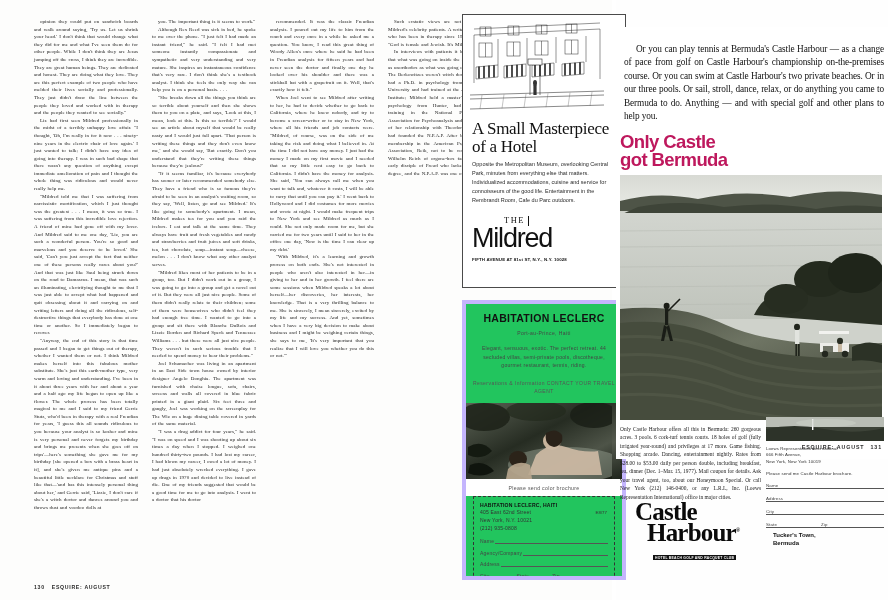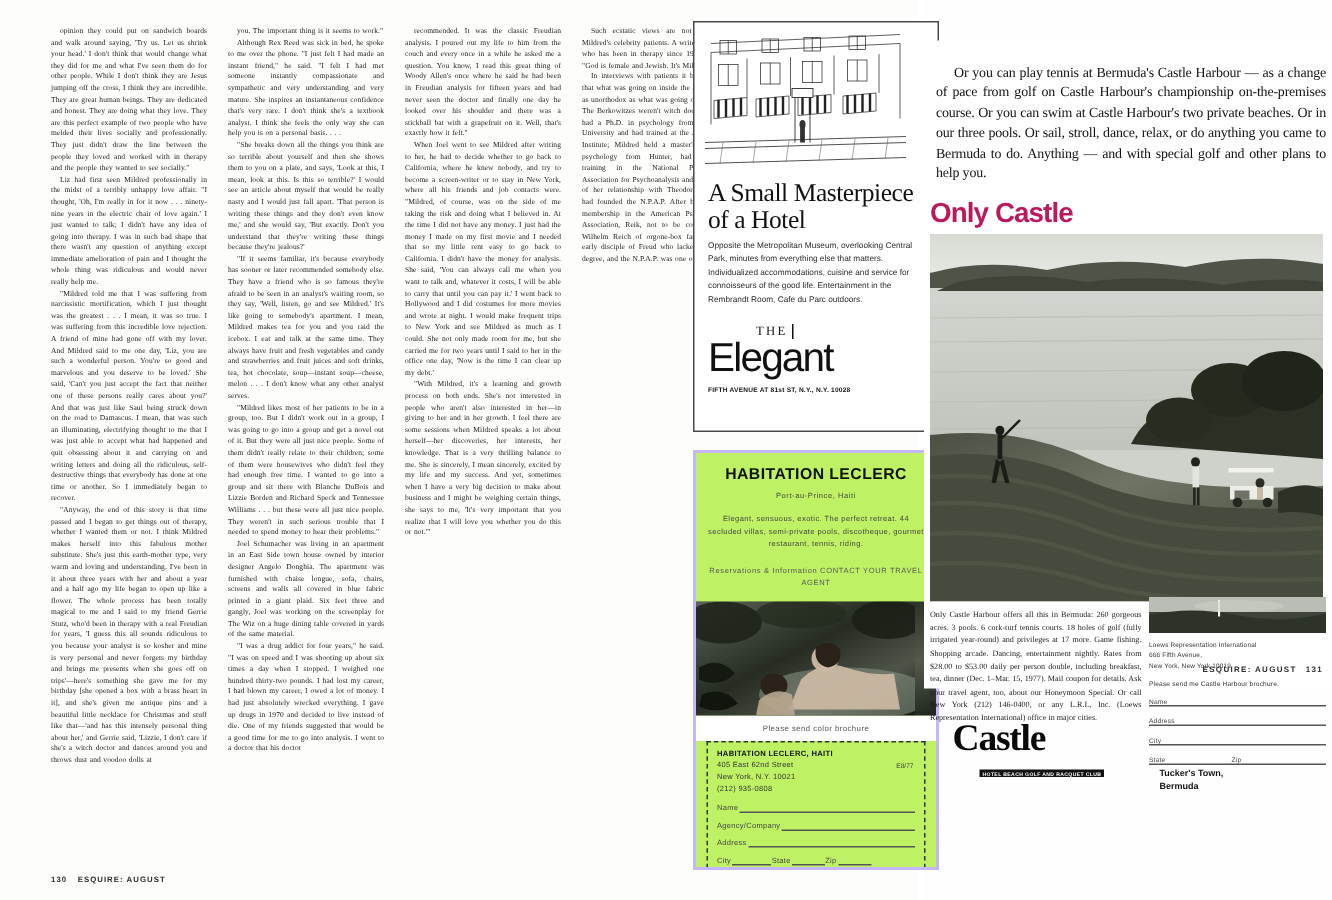--- a/index.html
+++ b/index.html
@@ -612,6 +612,7 @@
 
     <div class="ch-head">
       <div>Only Castle</div>
+      <div>got Bermuda</div>
     </div>
 
     <div class="ch-photo">

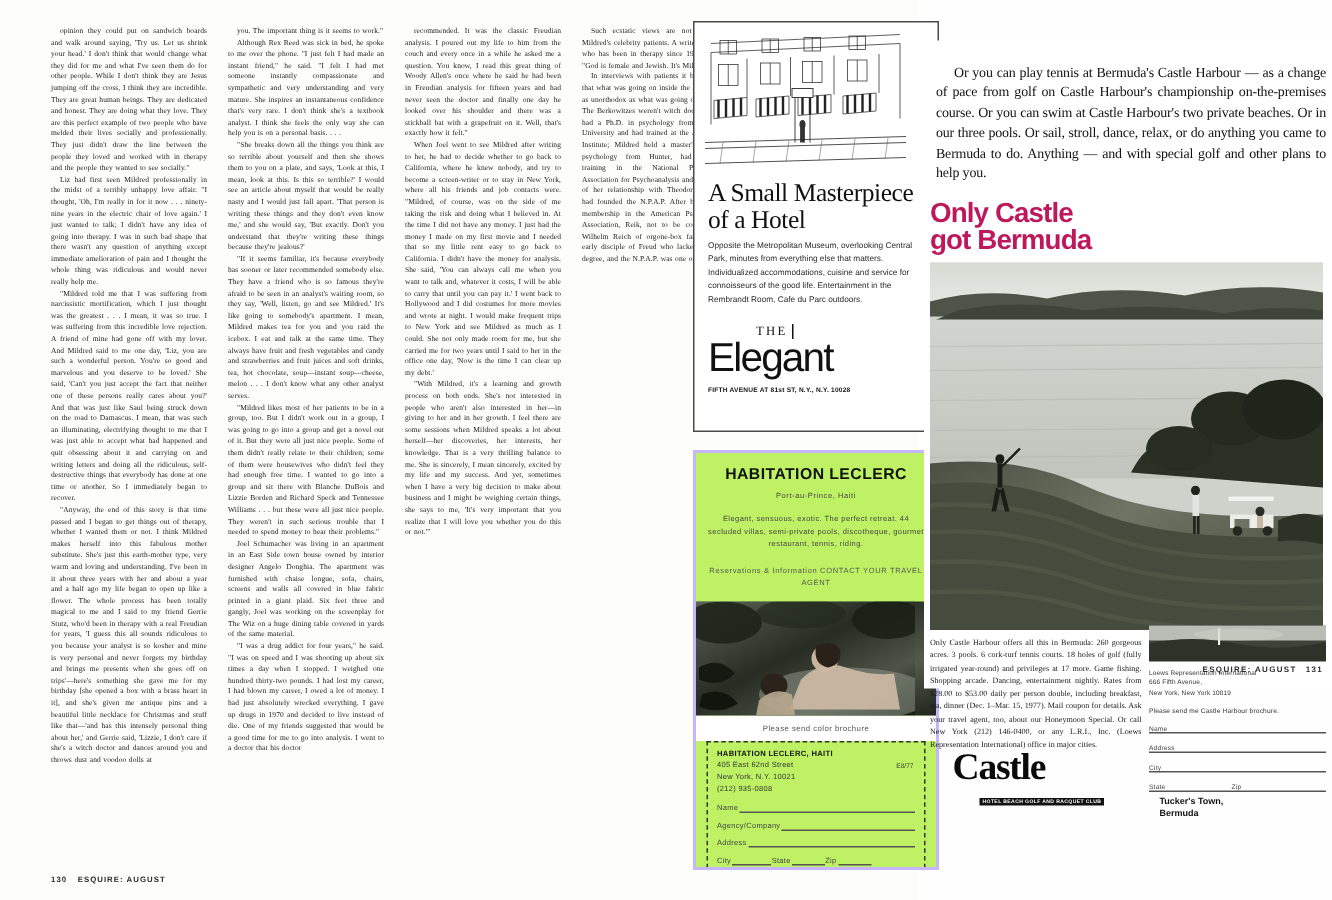--- a/index.html
+++ b/index.html
@@ -533,7 +533,7 @@
       <div class="stan-body">Opposite the Metropolitan Museum, overlooking Central Park, minutes from everything else that matters. Individualized accommodations, cuisine and service for connoisseurs of the good life. Entertainment in the Rembrandt Room, Cafe du Parc outdoors.</div>
       <div class="stan-logo">
         <span class="stan-the">THE</span>
-        <span class="stan-name">Elegant</span>
+        <span class="stan-name">Mildred</span>
       </div>
       <div class="stan-addr">FIFTH AVENUE AT 81st ST, N.Y., N.Y. 10028</div>
 

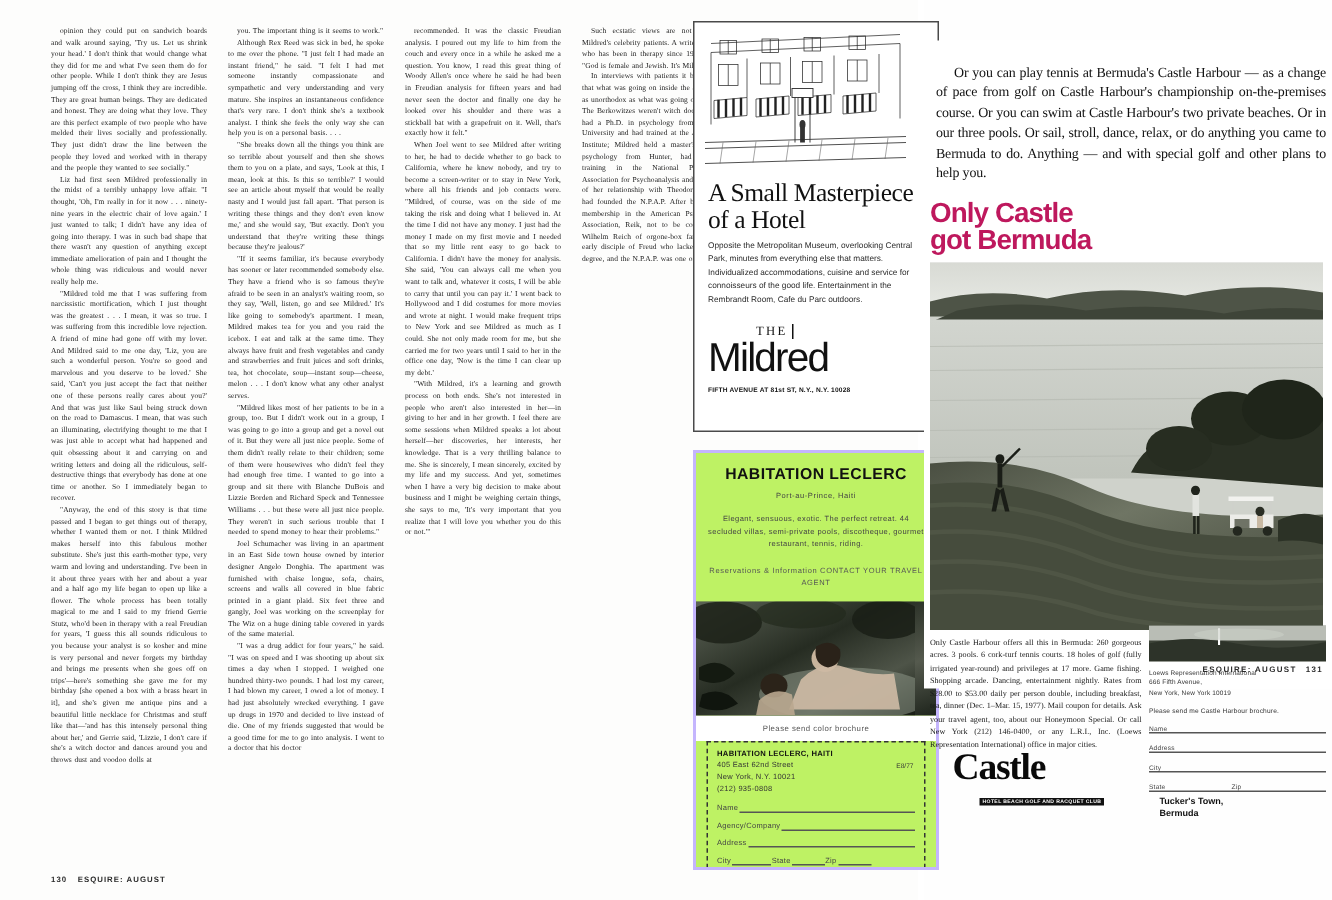--- a/index.html
+++ b/index.html
@@ -135,8 +135,8 @@
 
   
   .leclerc {
-    border: 2px solid #c4b5fd;
-    background: #bef264;
+    border: 4px solid #c4b5fd;
+    background: #22c55e;
     margin-top: 12px;
     height: 280px;
     overflow: hidden;

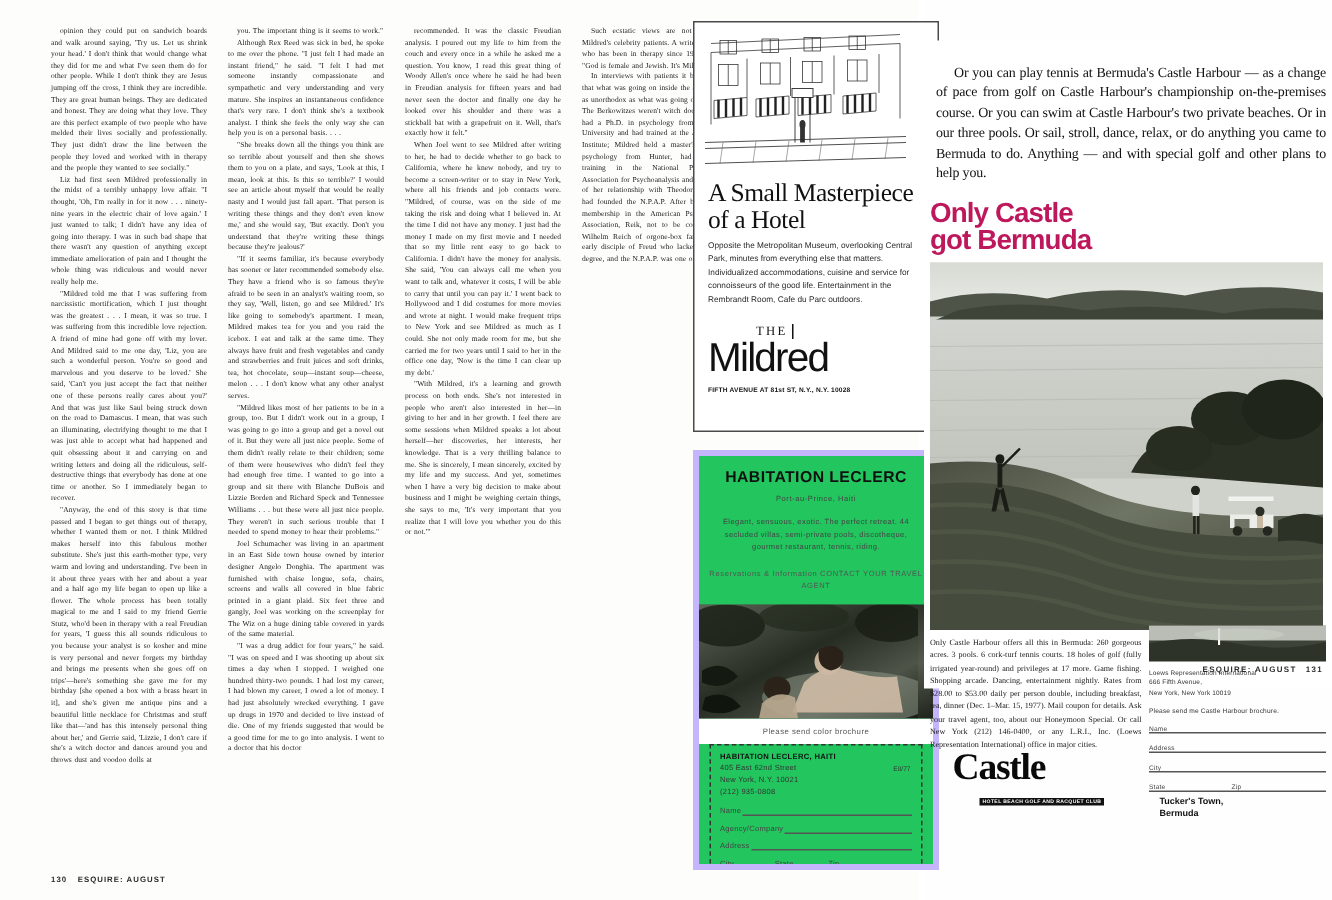--- a/index.html
+++ b/index.html
@@ -699,6 +699,7 @@
 
       <div class="ch-logo">
         <div class="ch-logo-castle">Castle</div>
+        <div class="ch-logo-harbour">Harbour</div>
         <div class="ch-logo-sub">HOTEL BEACH GOLF AND RACQUET CLUB</div>
         <div class="ch-logo-place">
           <div>Tucker's Town,</div>

